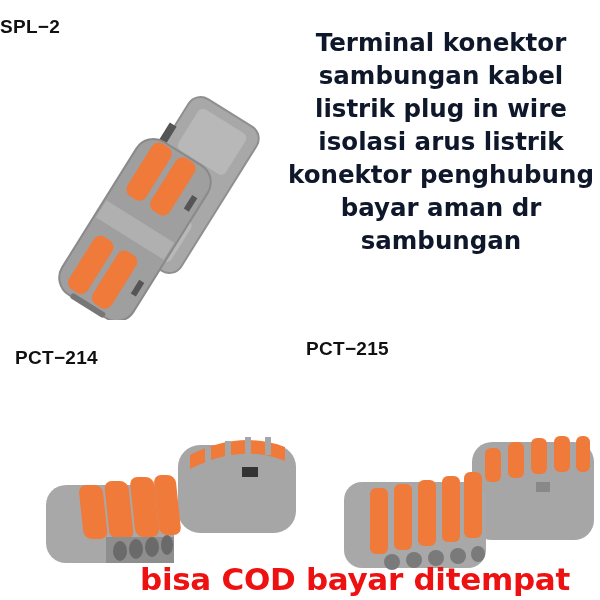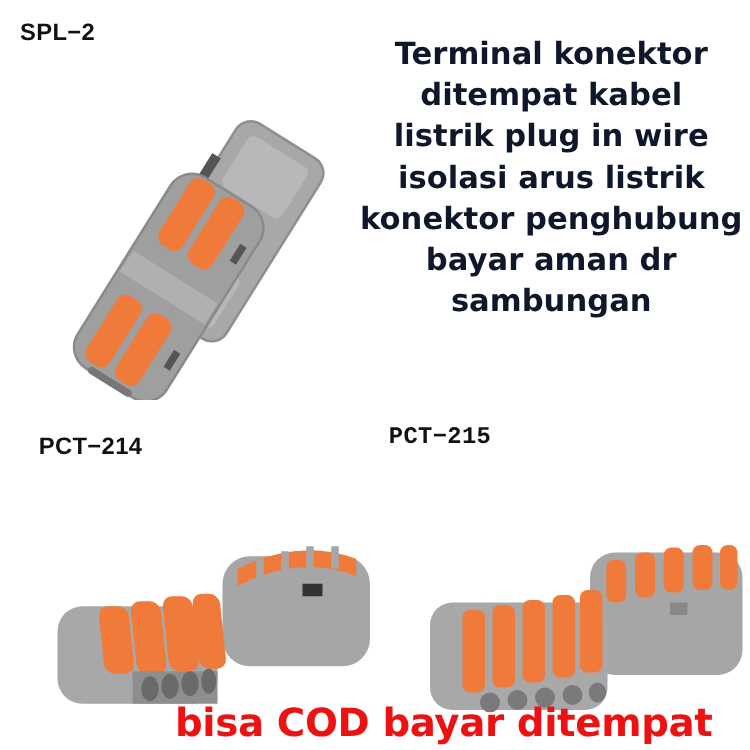--- a/index.html
+++ b/index.html
@@ -4,7 +4,7 @@
 <style>
   html, body { margin:0; padding:0; }
   body { width:600px; height:600px; background:#ffffff; position:relative; overflow:hidden; font-family:"DejaVu Sans", sans-serif; }
-  .label { position:absolute; font-family:"Liberation Sans", sans-serif; font-weight:bold; color:#111; font-size:19px; letter-spacing:0.3px;margin-left:16px; }
+  .label { position:absolute; font-family:"Liberation Sans", sans-serif; font-weight:bold; color:#111; font-size:19px; letter-spacing:0.3px; }
   .headline { position:absolute; left:282px; top:26px; width:318px; text-align:center; color:#0f172a; font-family:"DejaVu Sans", sans-serif; font-weight:bold; font-size:24.5px; line-height:33px; }
   .headline div { white-space:nowrap; }
   .footer { position:absolute; left:140px; top:561px; color:#ee1111; font-family:"DejaVu Sans", sans-serif; font-weight:bold; font-size:31px; white-space:nowrap; z-index:5; letter-spacing:-0.3px; }

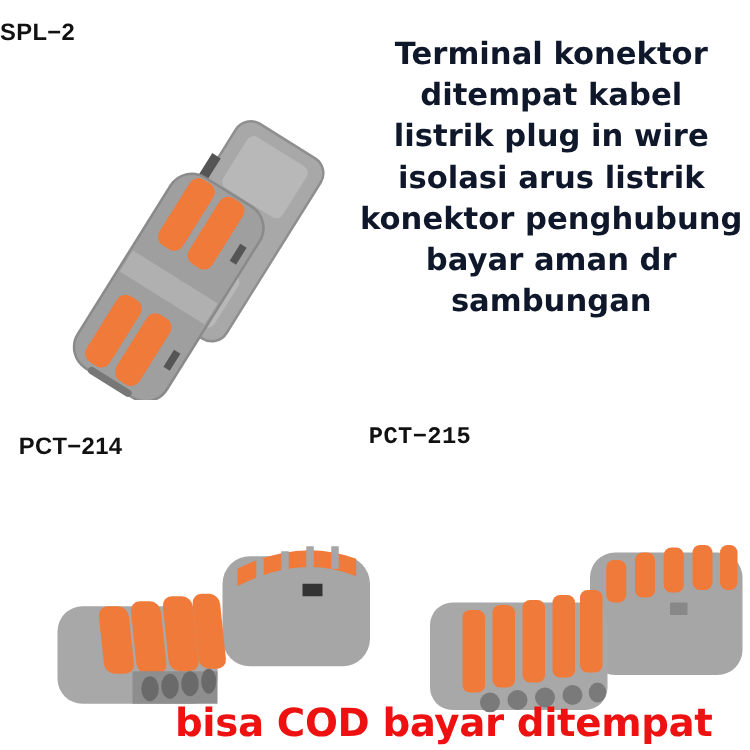--- a/index.html
+++ b/index.html
@@ -20,7 +20,7 @@
 
 <div class="headline">
   <div>Terminal konektor</div>
-  <div>ditempat kabel</div>
+  <div>sambungan kabel</div>
   <div>listrik plug in wire</div>
   <div>isolasi arus listrik</div>
   <div>konektor penghubung</div>

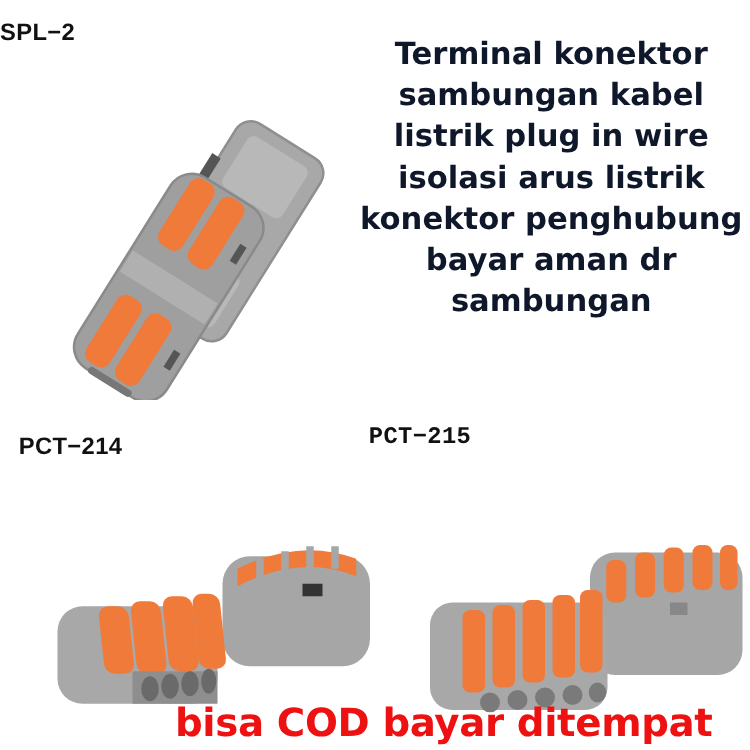--- a/index.html
+++ b/index.html
@@ -16,7 +16,7 @@
 
 <div class="label" style="left:0px;top:16px;">SPL−2</div>
 <div class="label" style="left:15px;top:347px;">PCT−214</div>
-<div class="label" style="left:295px;top:338px;font-family:Liberation Mono, monospace;">PCT−215</div>
+<div class="label" style="left:306px;top:338px;">PCT−215</div>
 
 <div class="headline">
   <div>Terminal konektor</div>

